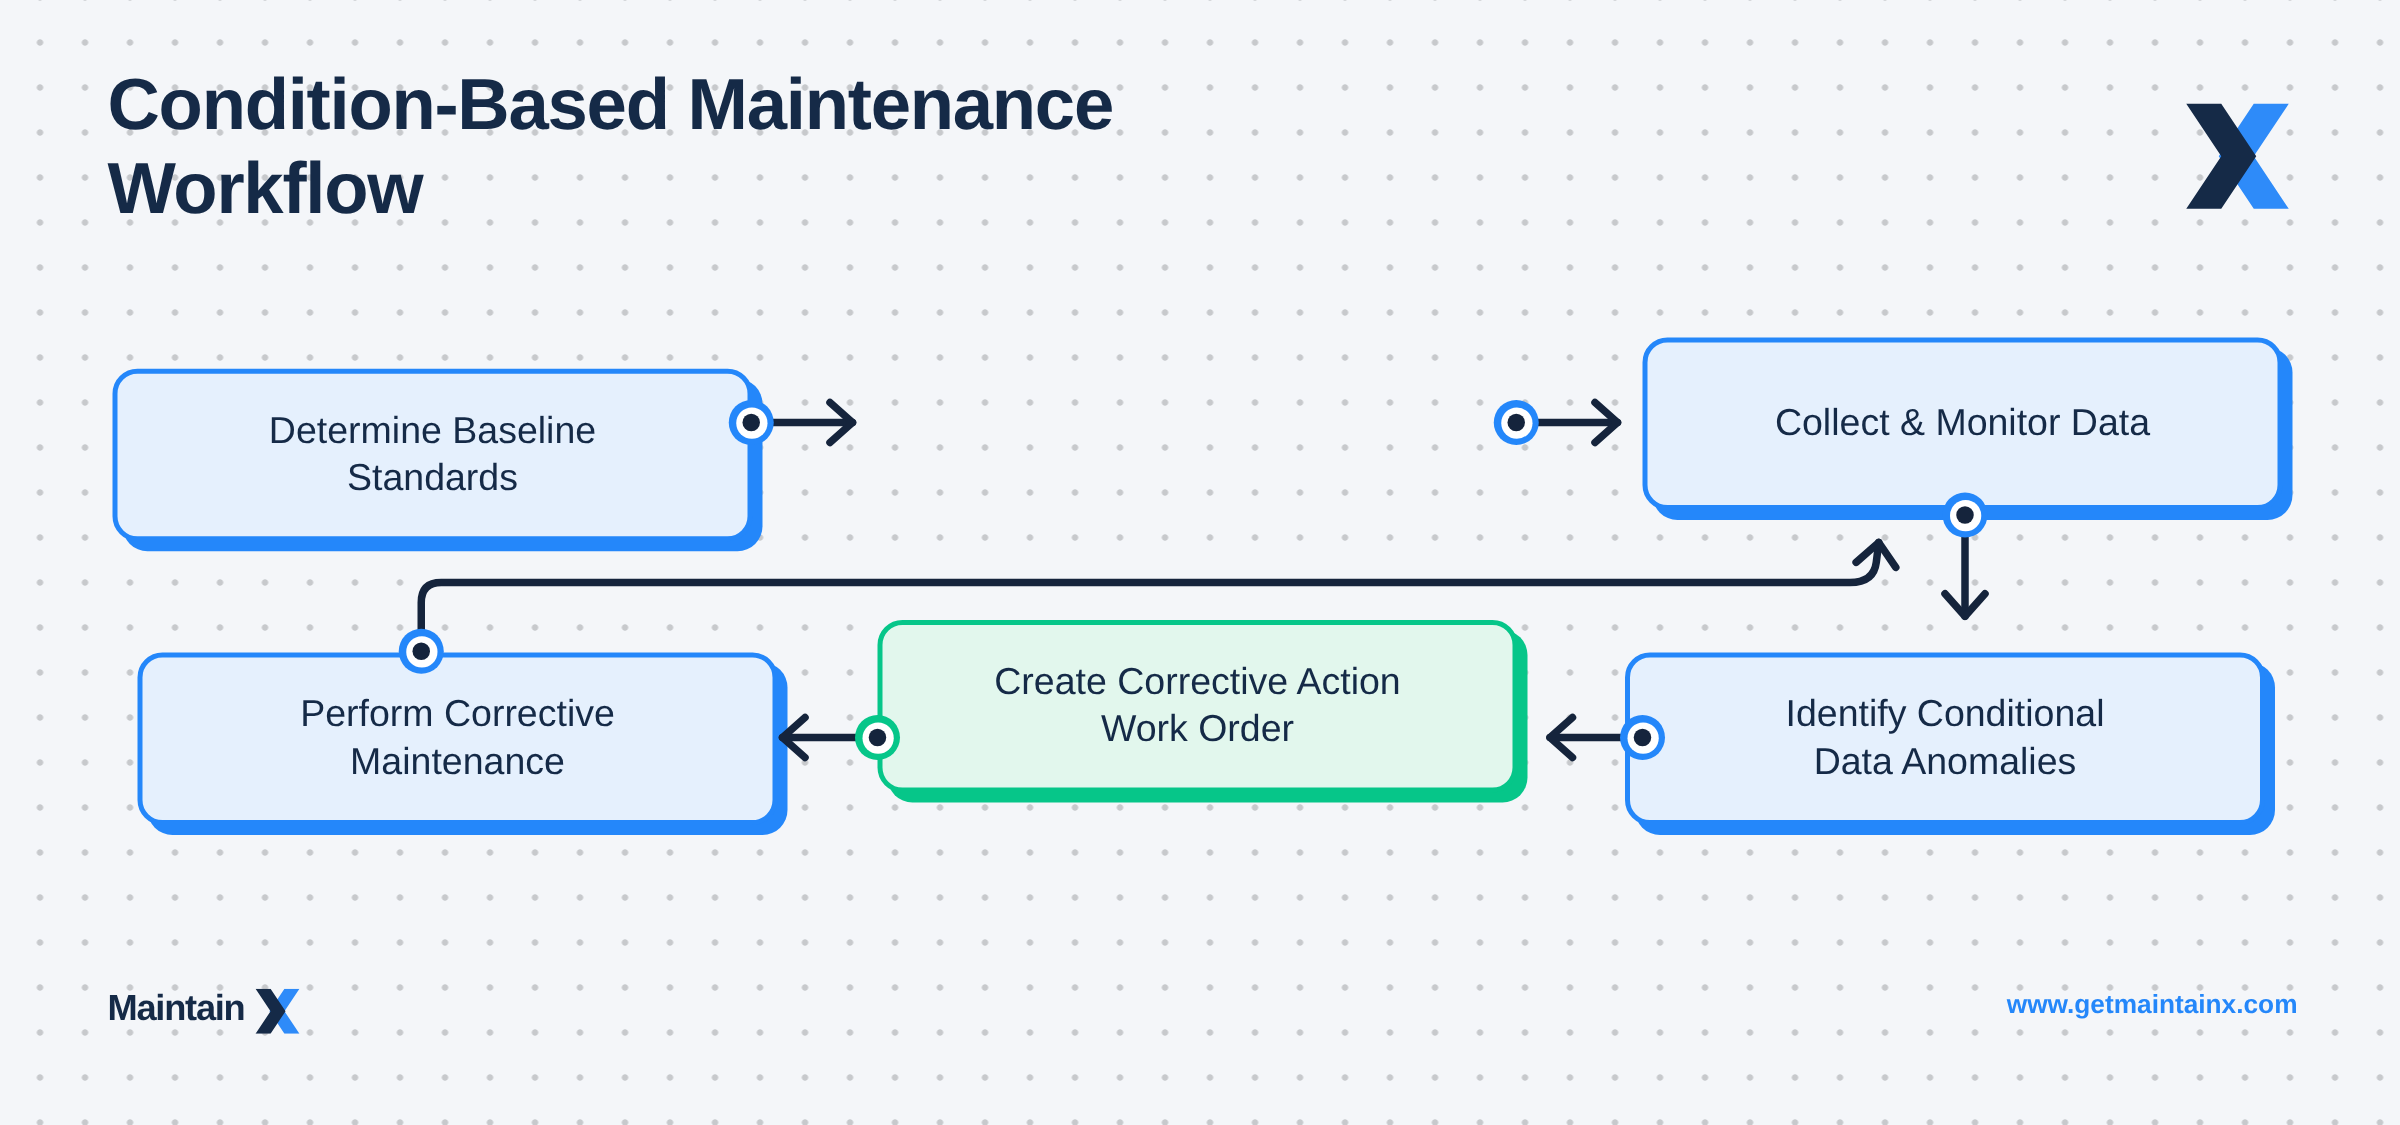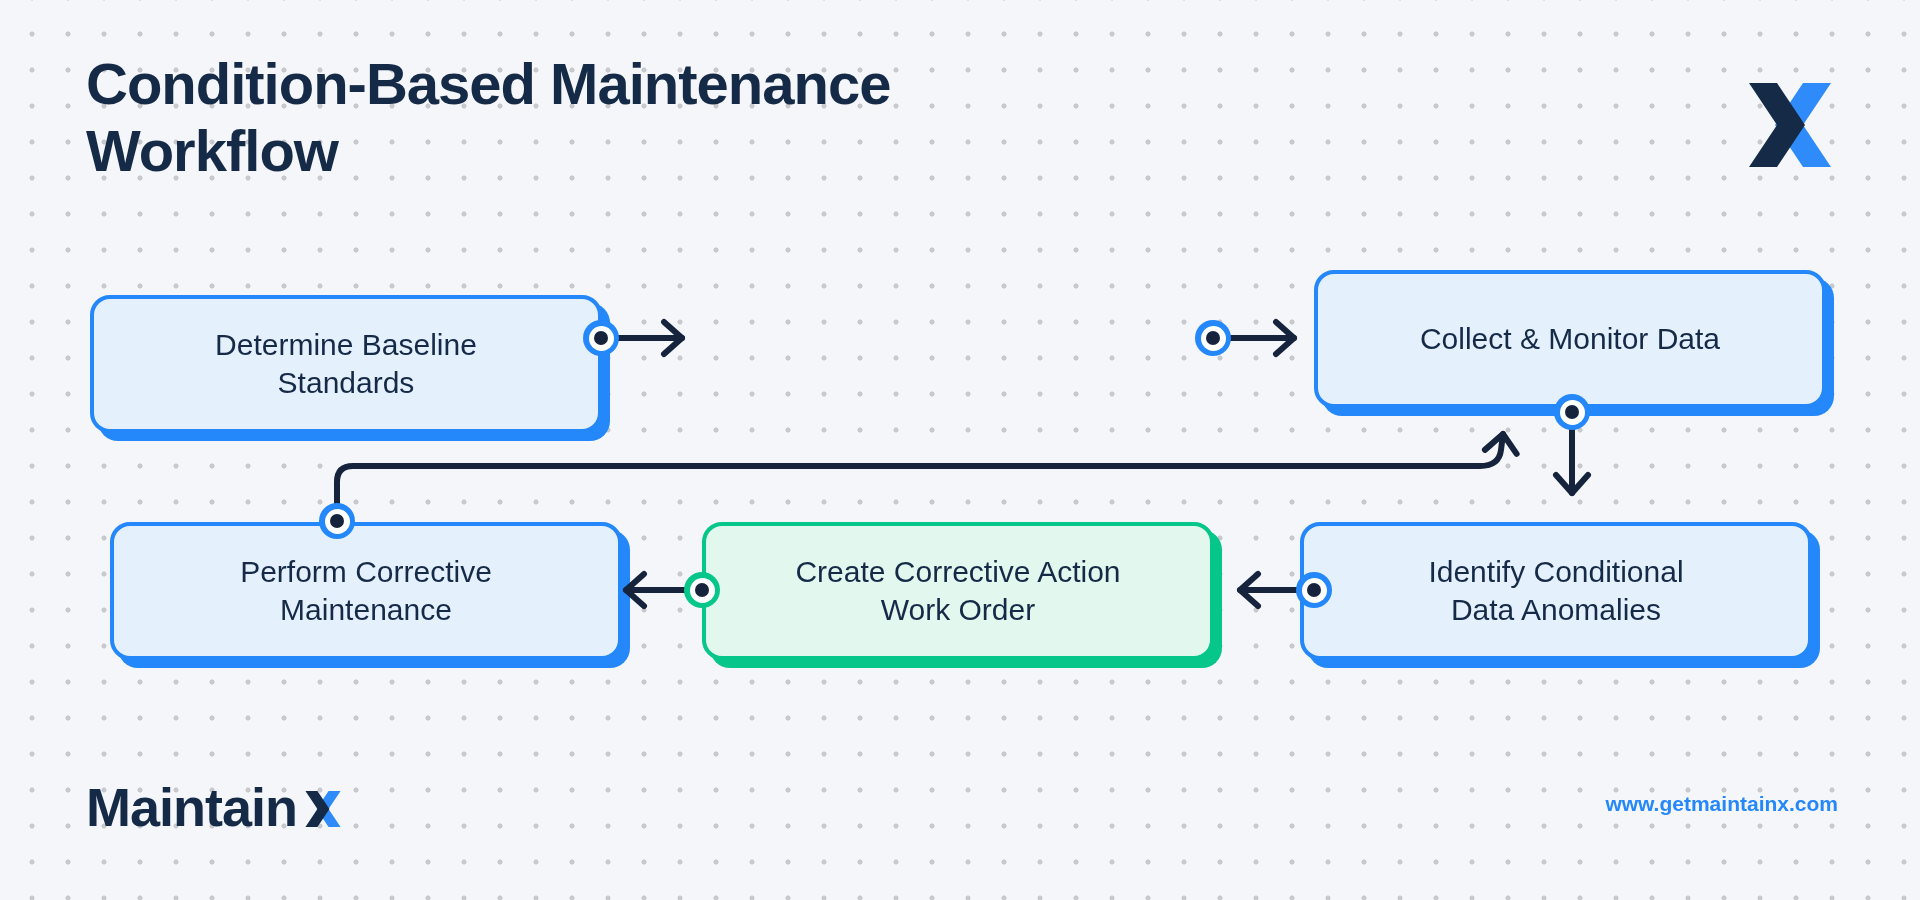--- a/index.html
+++ b/index.html
@@ -35,7 +35,7 @@
   #box2{left:702px;top:270px;}
   #box3{left:1314px;top:270px;}
   #box4{left:90px;top:522px;margin-left:20px;}
-  #box5{left:702px;top:522px;}
+  #box5{left:702px;top:496px;}
   #box6{left:1300px;top:522px;}
   .arrow-layer{position:absolute;left:0;top:0;width:1920px;height:900px;pointer-events:none;}
   .node{

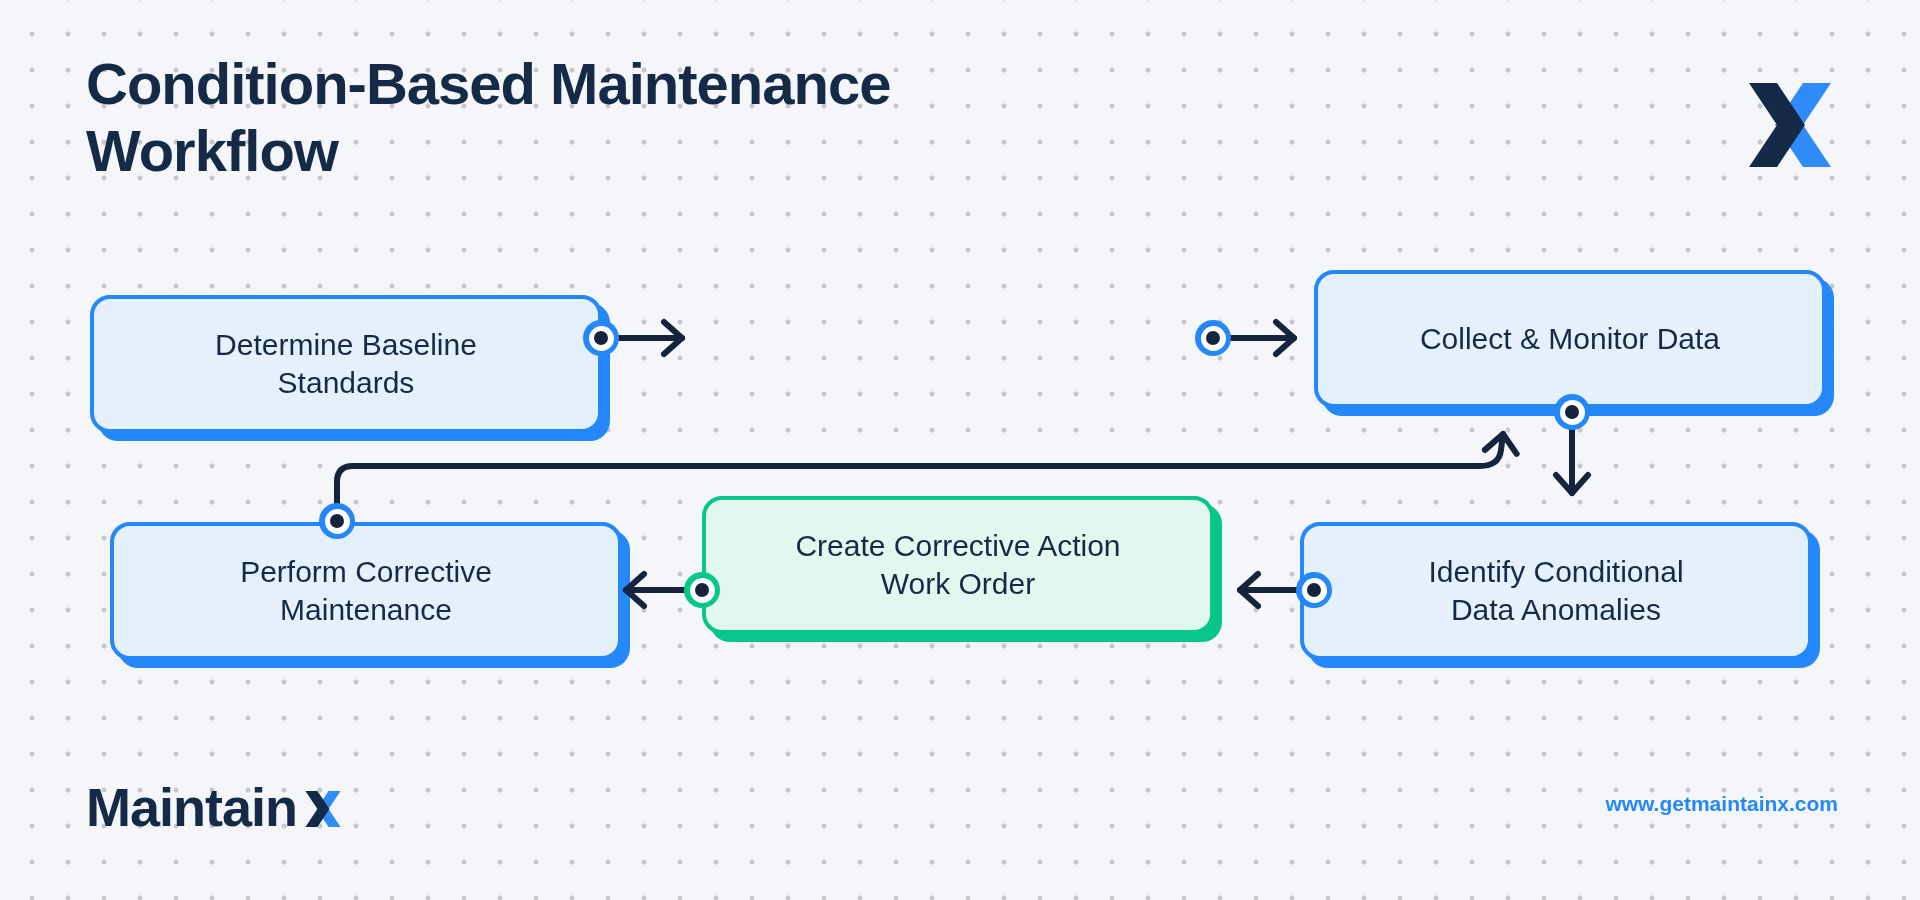--- a/index.html
+++ b/index.html
@@ -56,7 +56,7 @@
     position:absolute;left:86px;top:782px;height:50px;
     display:flex;align-items:center;
   }
-  .footer-wordmark{color:#152A47;font-size:54px;font-weight:800;letter-spacing:-1px;}
+  .footer-wordmark{color:#152A47;font-size:29px;font-weight:800;letter-spacing:-1px;}
   .footer-x{width:46px;height:36px;margin-left:3px;margin-top:4px;}
   .footer-url{
     position:absolute;right:82px;top:792px;

